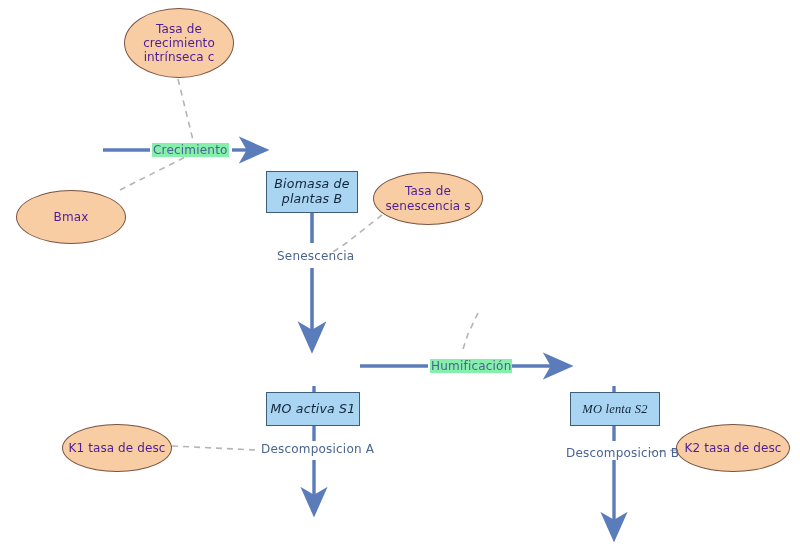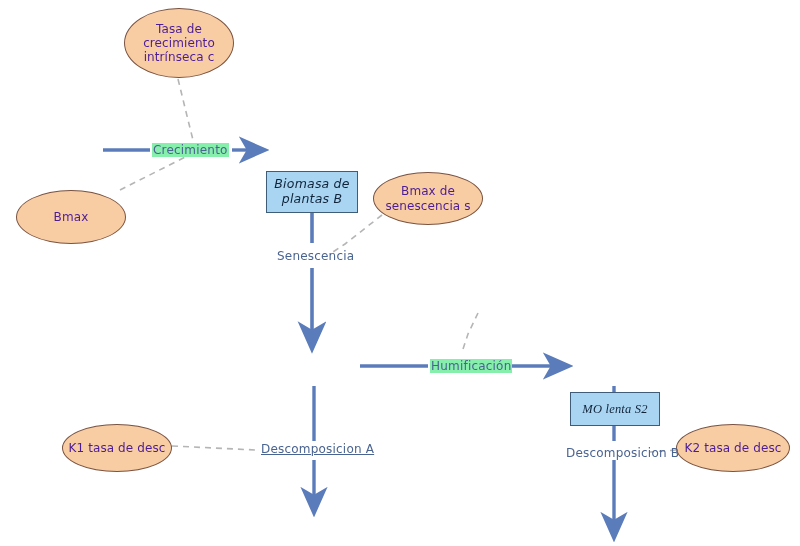--- a/index.html
+++ b/index.html
@@ -137,7 +137,7 @@
   </div>
 
   <div class="node ellipse" style="left:373px; top:172px; width:110px; height:53px;">
-    <span>Bmax de senescencia s</span>
+    <span>Tasa de senescencia s</span>
   </div>
 
 

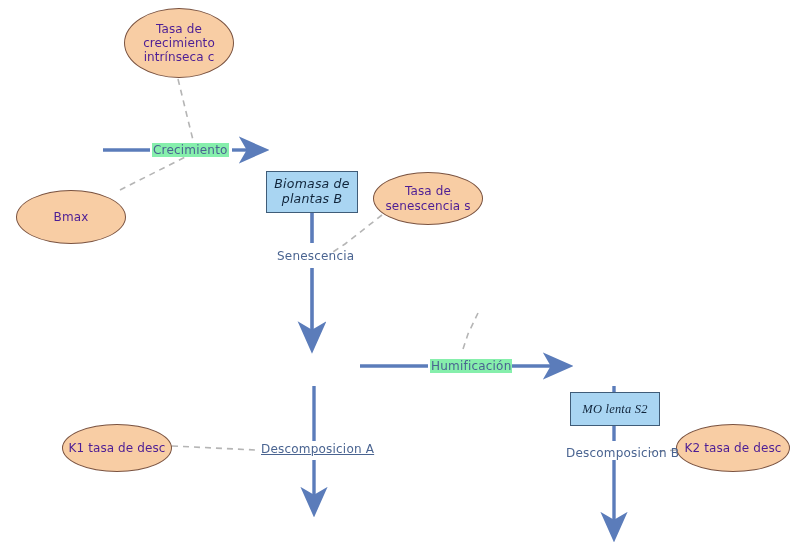--- a/index.html
+++ b/index.html
@@ -123,6 +123,9 @@
     <span>Biomasa de plantas B</span>
   </div>
 
+  <div class="node box" style="left:266px; top:350px; width:94px; height:34px;">
+    <span>MO activa S1</span>
+  </div>
 
   <div class="node box" style="left:570px; top:350px; width:90px; height:34px;font-family:Liberation Serif, serif;">
     <span>MO lenta S2</span>

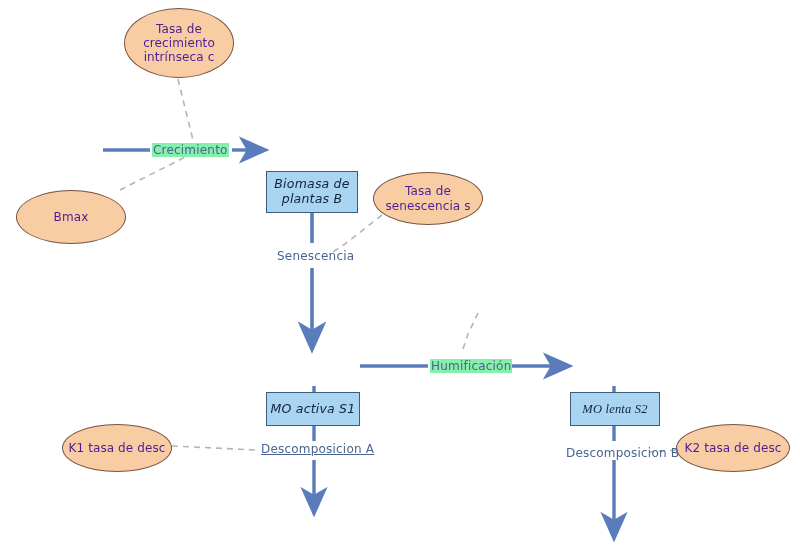--- a/index.html
+++ b/index.html
@@ -158,7 +158,7 @@
 
   <div class="edge-label on-flow" style="left:430px; top:359px;">Humificación</div>
 
-  <div class="edge-label" style="left:261px; top:442px;text-decoration:underline;">Descomposicion A</div>
+  <div class="edge-label" style="left:261px; top:442px;">Descomposicion A</div>
 
   <div class="edge-label" style="left:566px; top:446px;">Descomposicion B</div>
 

